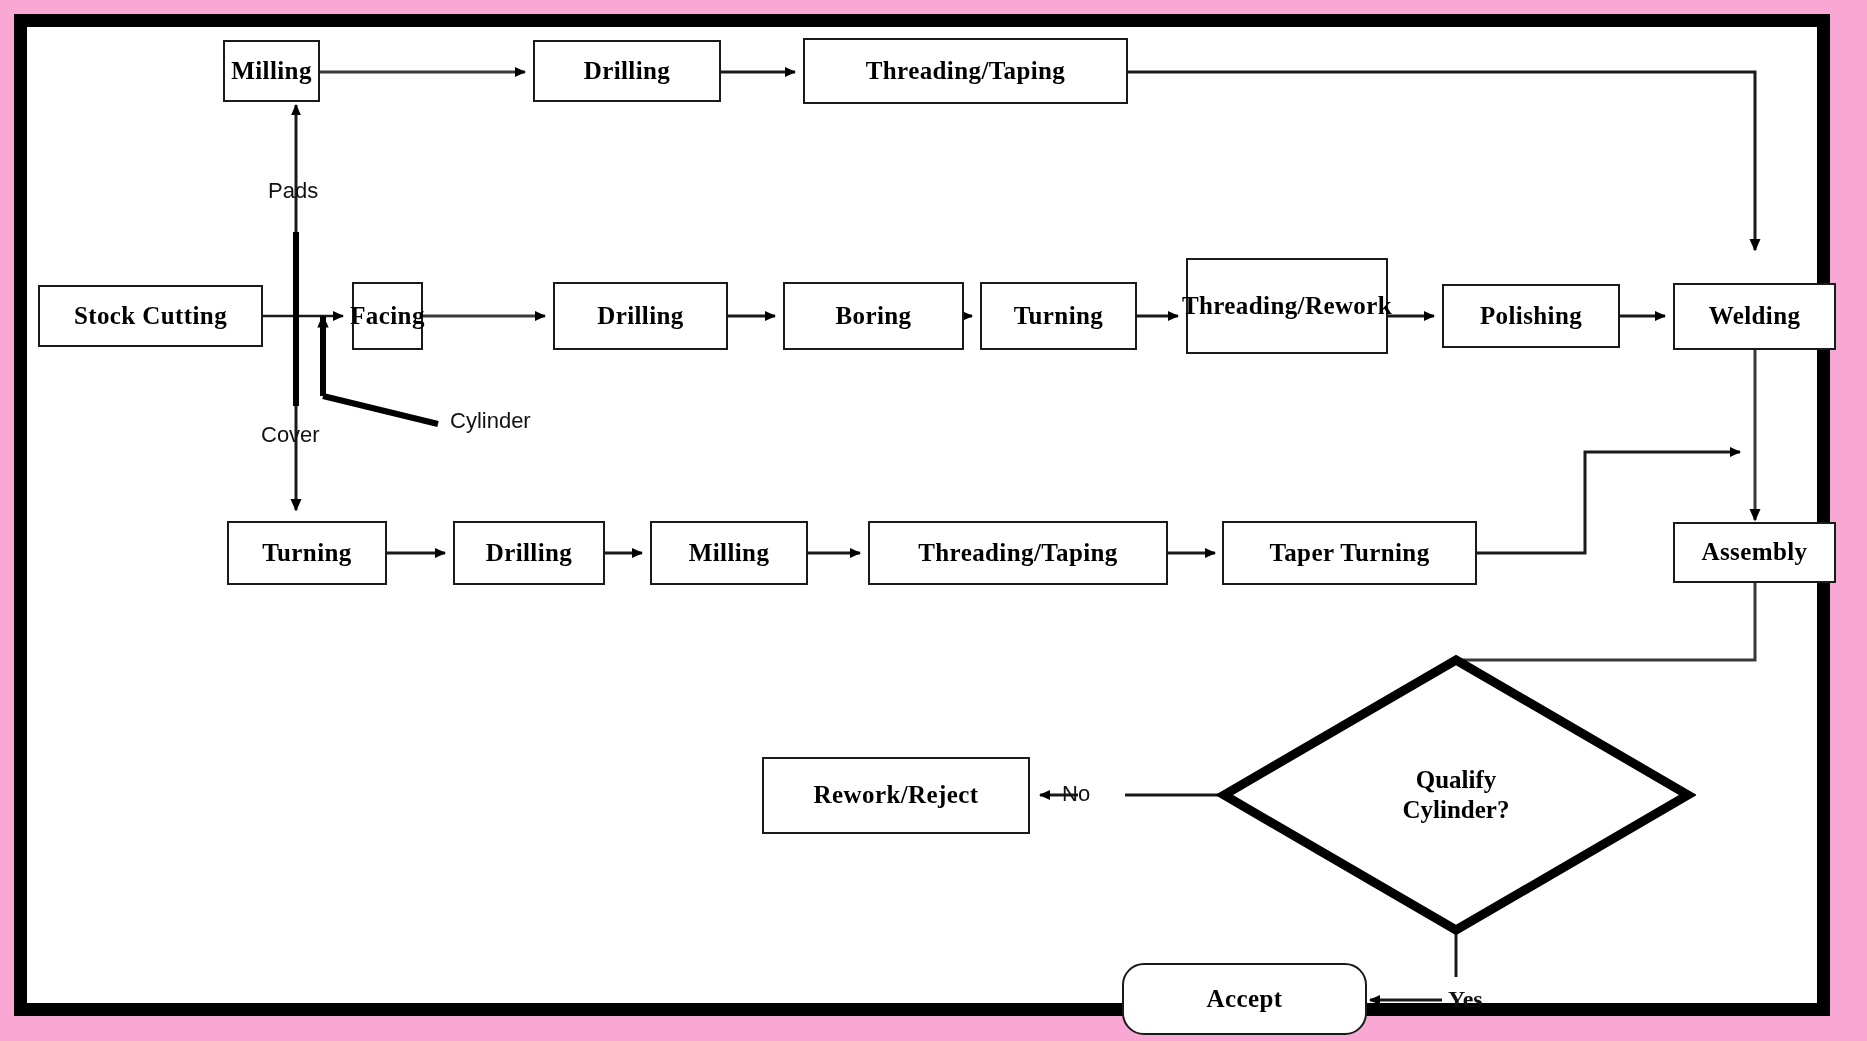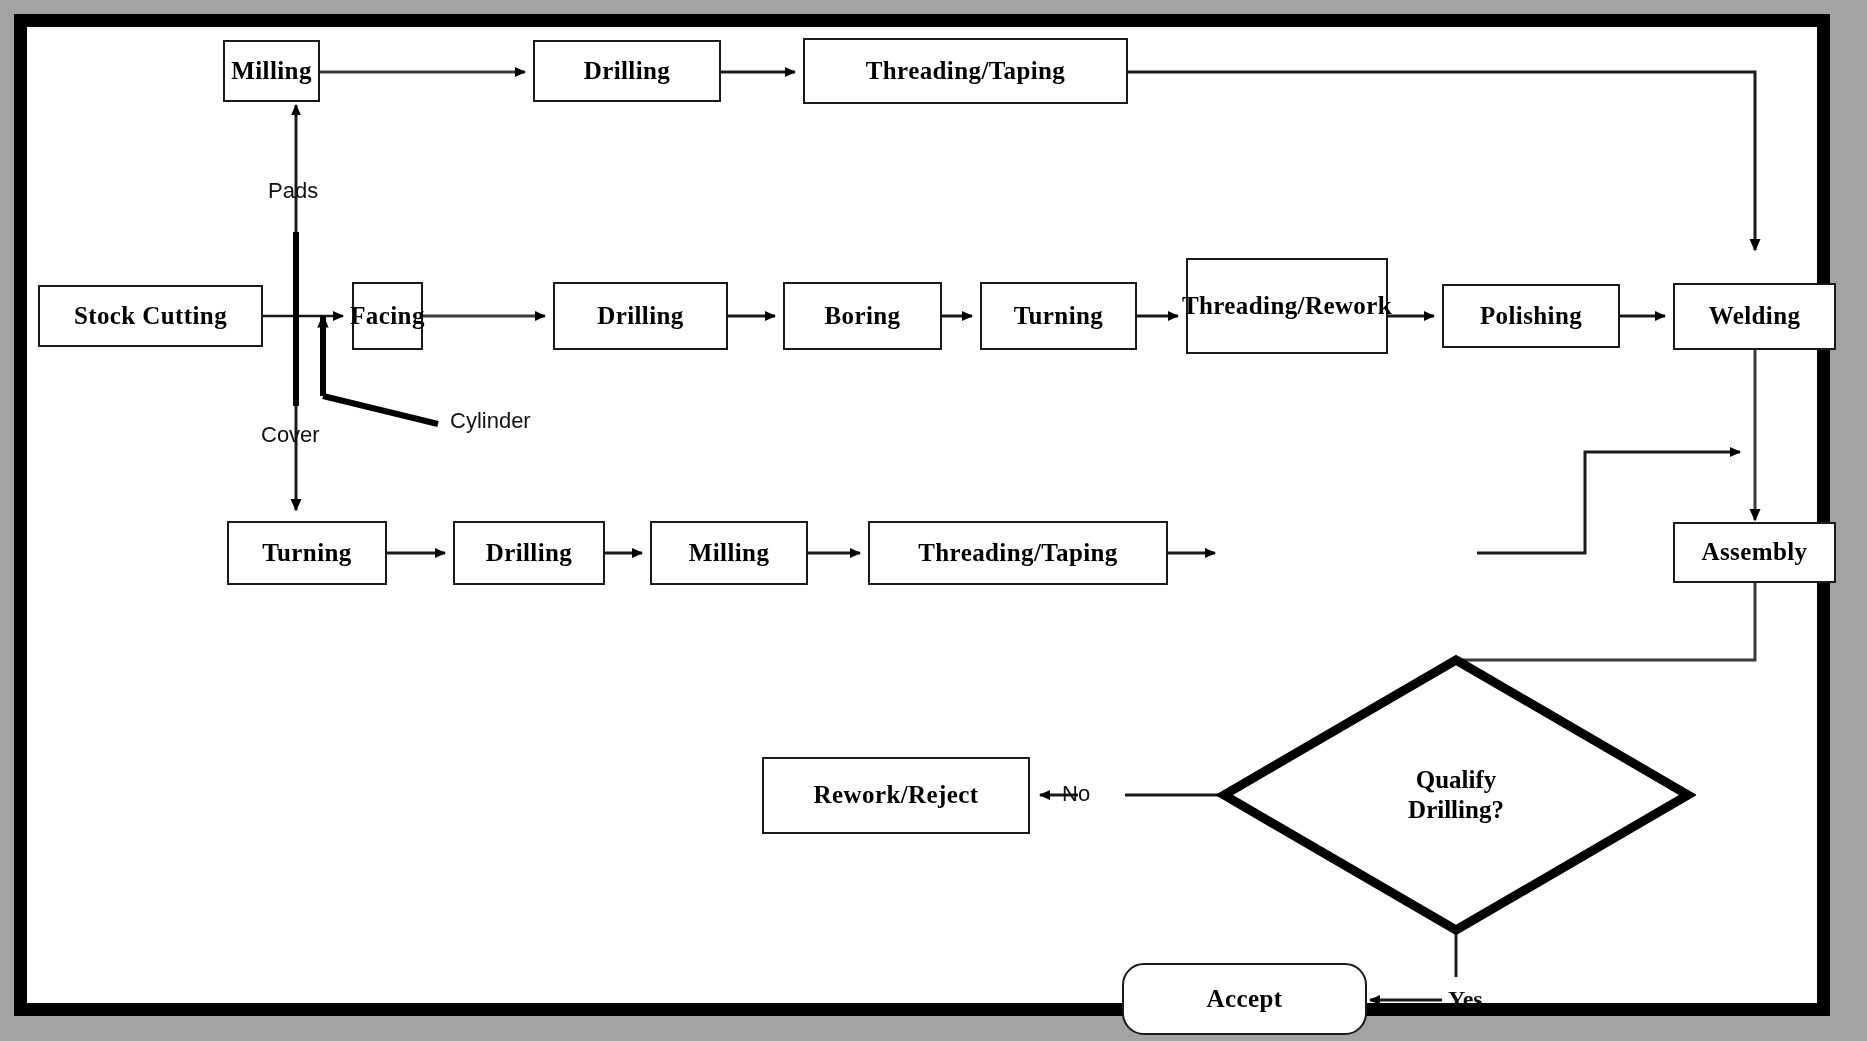--- a/index.html
+++ b/index.html
@@ -15,7 +15,7 @@
     position: relative;
     width: 1867px;
     height: 1041px;
-    background: #a3a3a3;
+    background: #f9a8d4;
     overflow: hidden;
   }
   

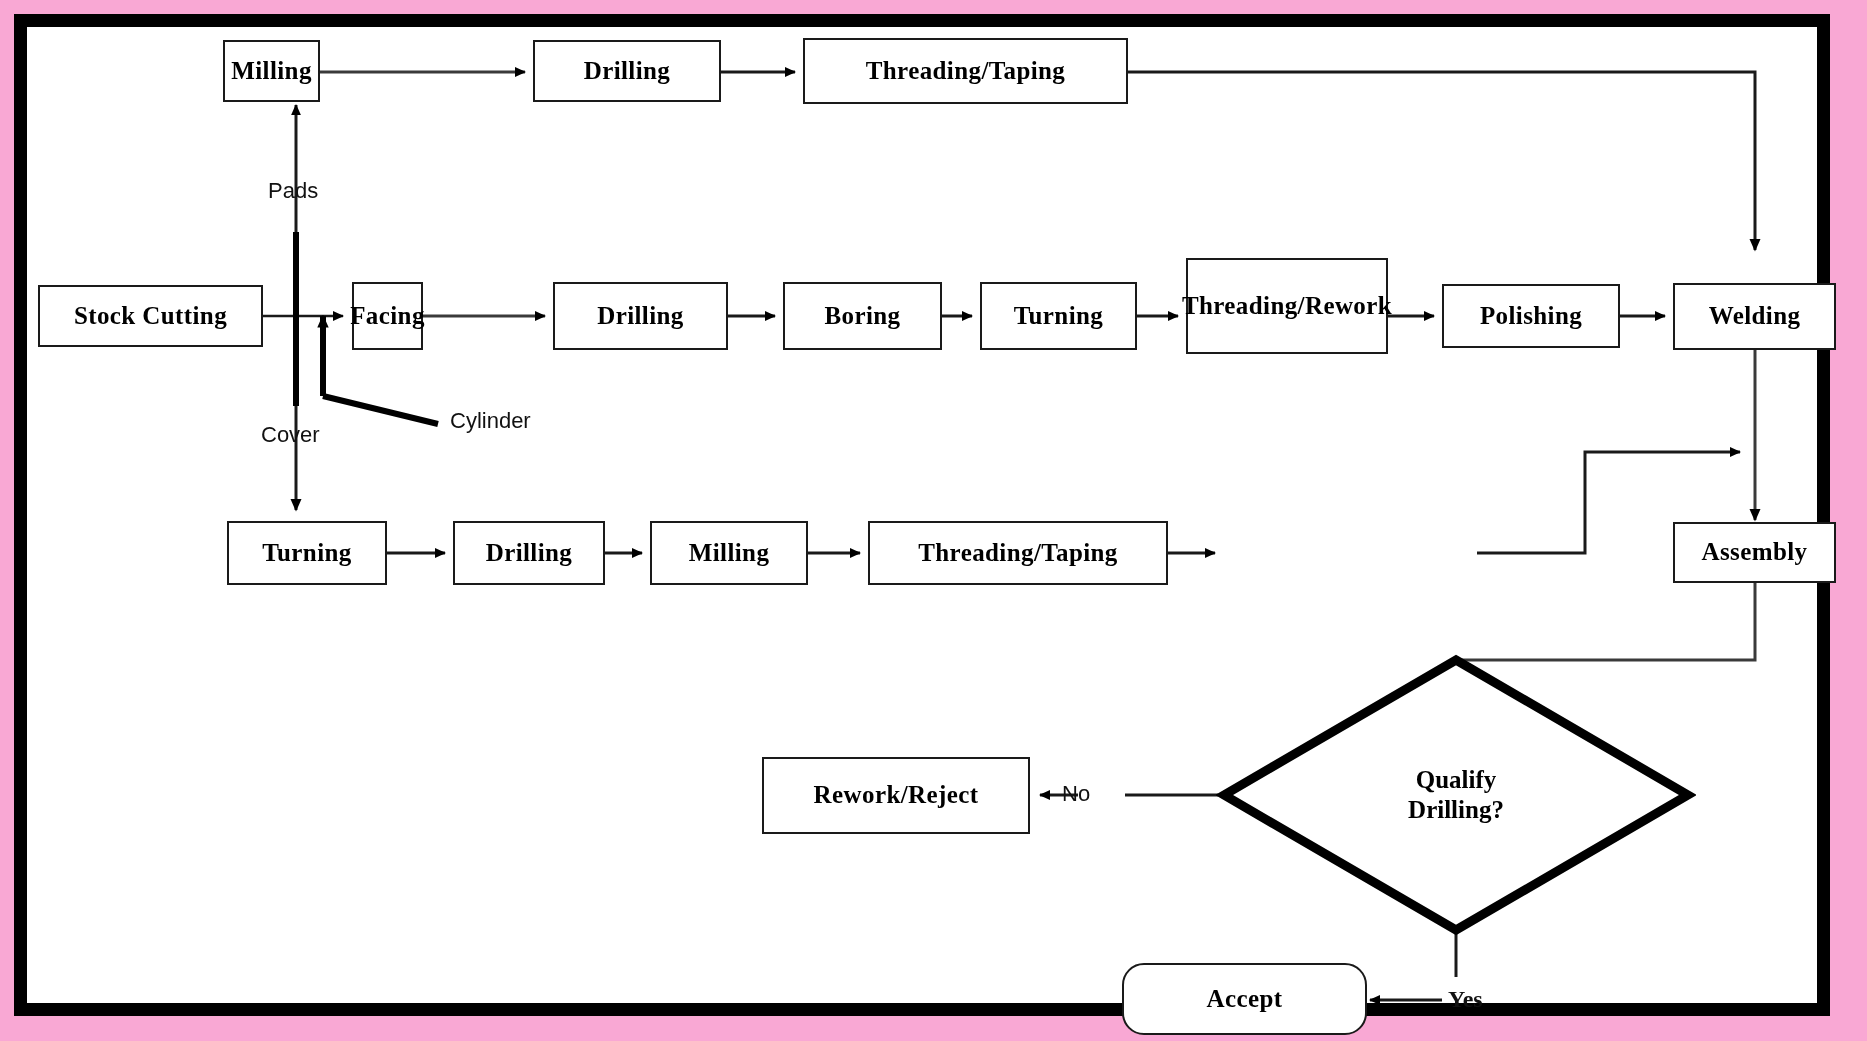--- a/index.html
+++ b/index.html
@@ -172,7 +172,7 @@
 
     <div class="node" style="left:553px; top:282px; width:175px; height:68px;">Drilling</div>
 
-    <div class="node" style="left:783px; top:282px; width:159px; height:68px;">Boring</div>
+    <div class="node" style="left:783px; top:282px; width:181px; height:68px;">Boring</div>
 
     <div class="node" style="left:980px; top:282px; width:157px; height:68px;">Turning</div>
 

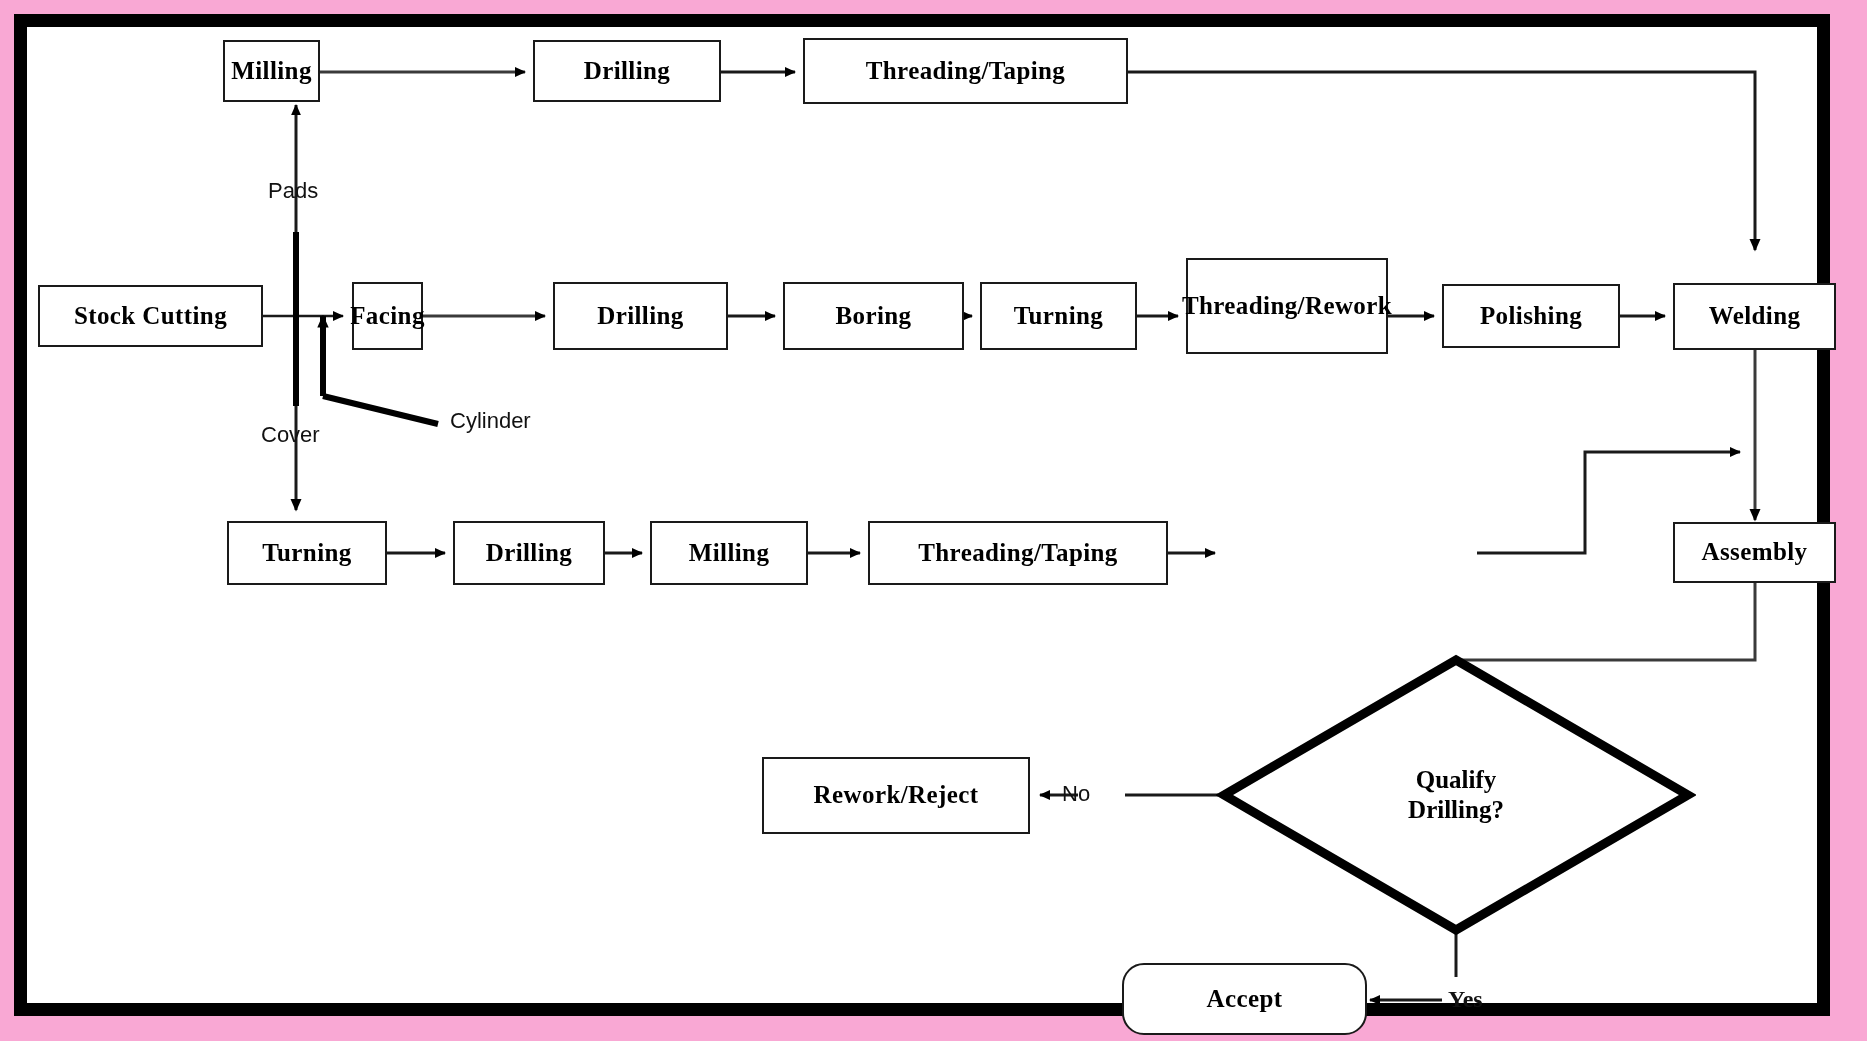--- a/index.html
+++ b/index.html
@@ -191,6 +191,7 @@
 
     <div class="node" style="left:868px; top:521px; width:300px; height:64px;">Threading/Taping</div>
 
+    <div class="node" style="left:1222px; top:521px; width:255px; height:64px;">Taper Turning</div>
 
     <div class="node" style="left:1673px; top:522px; width:163px; height:61px;">Assembly</div>
 

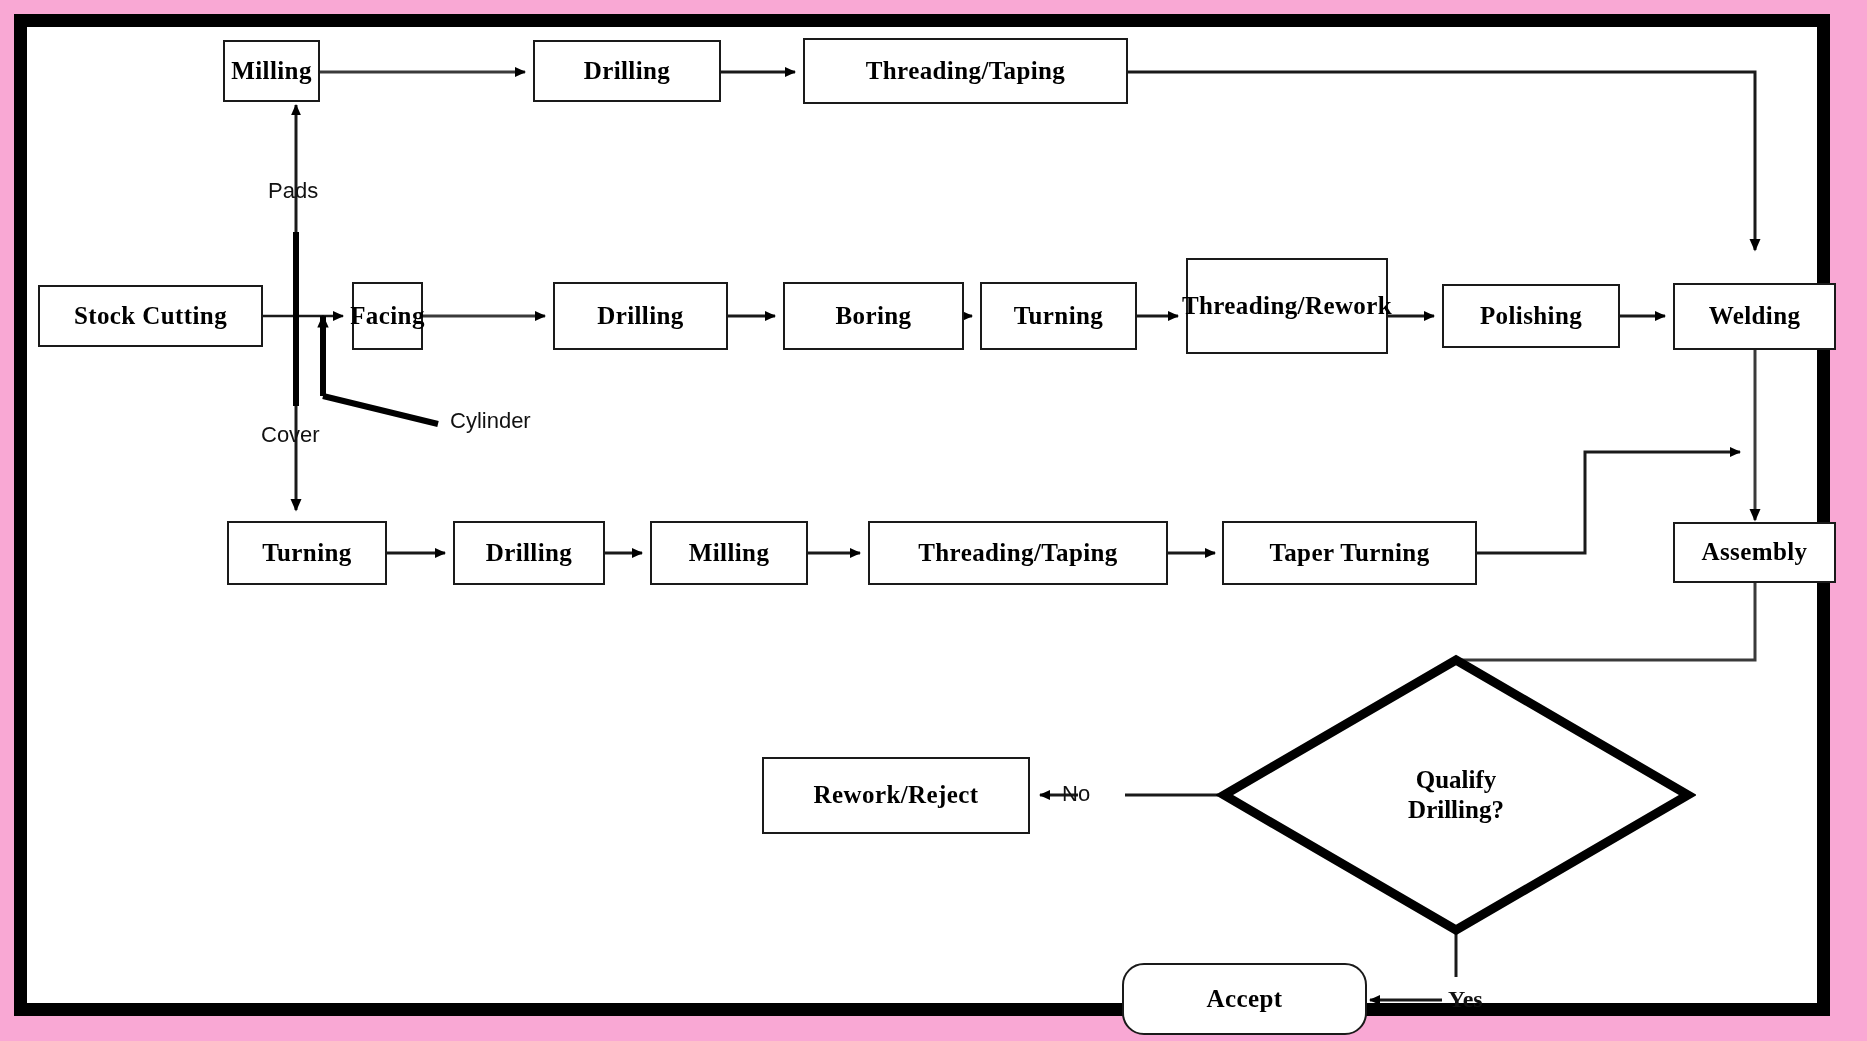--- a/index.html
+++ b/index.html
@@ -208,7 +208,7 @@
       <div class="diamond-label">
         <div>
           <div>Qualify</div>
-          <div>Drilling?</div>
+          <div>Cylinder?</div>
         </div>
       </div>
     </div>

